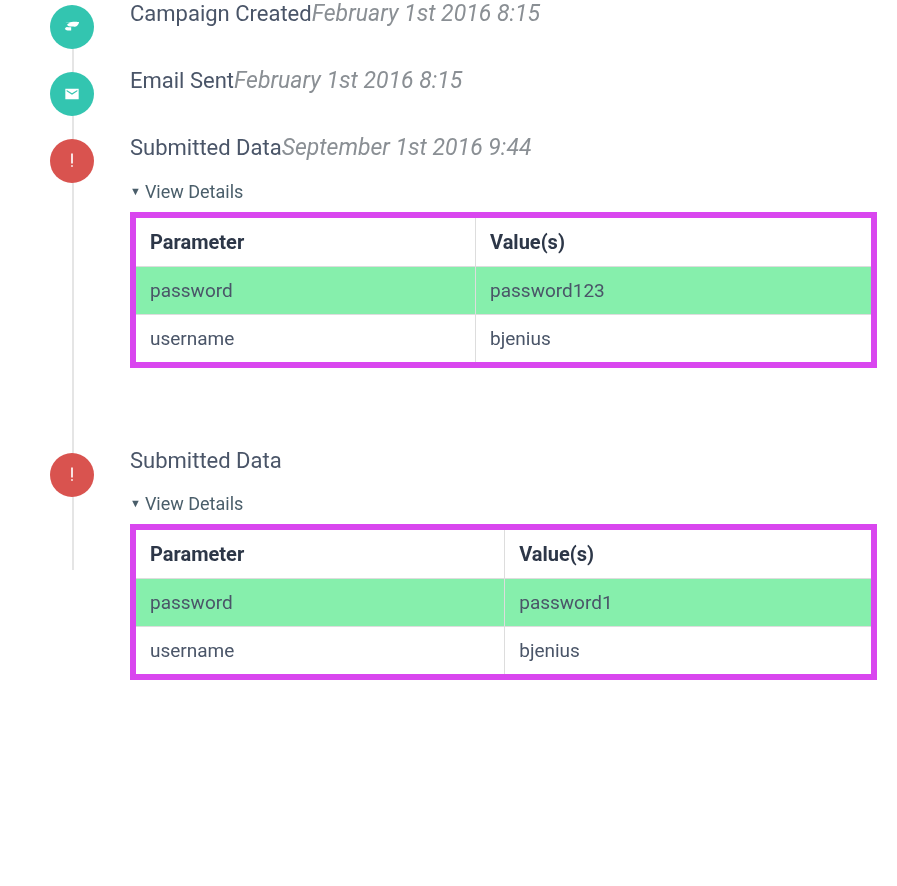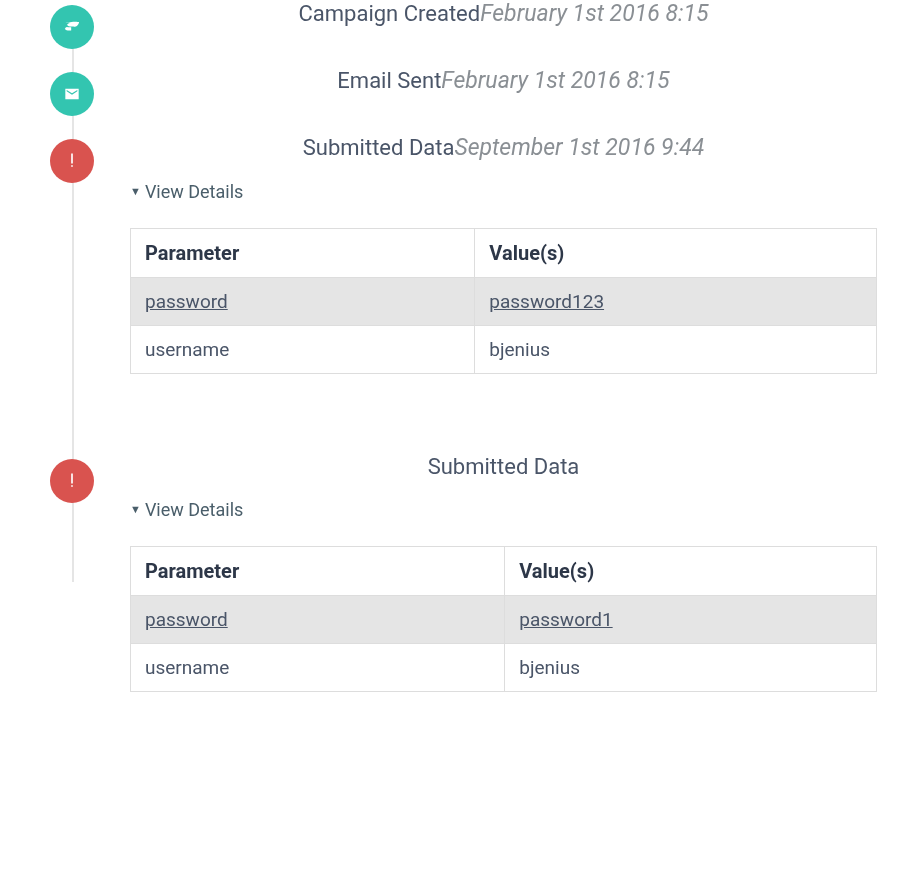--- a/index.html
+++ b/index.html
@@ -53,7 +53,7 @@
     }
     .timeline-header {
       display: flex;
-      justify-content: center;
+      justify-content: flex-start;
       align-items: center;
     }
     .timeline-title {

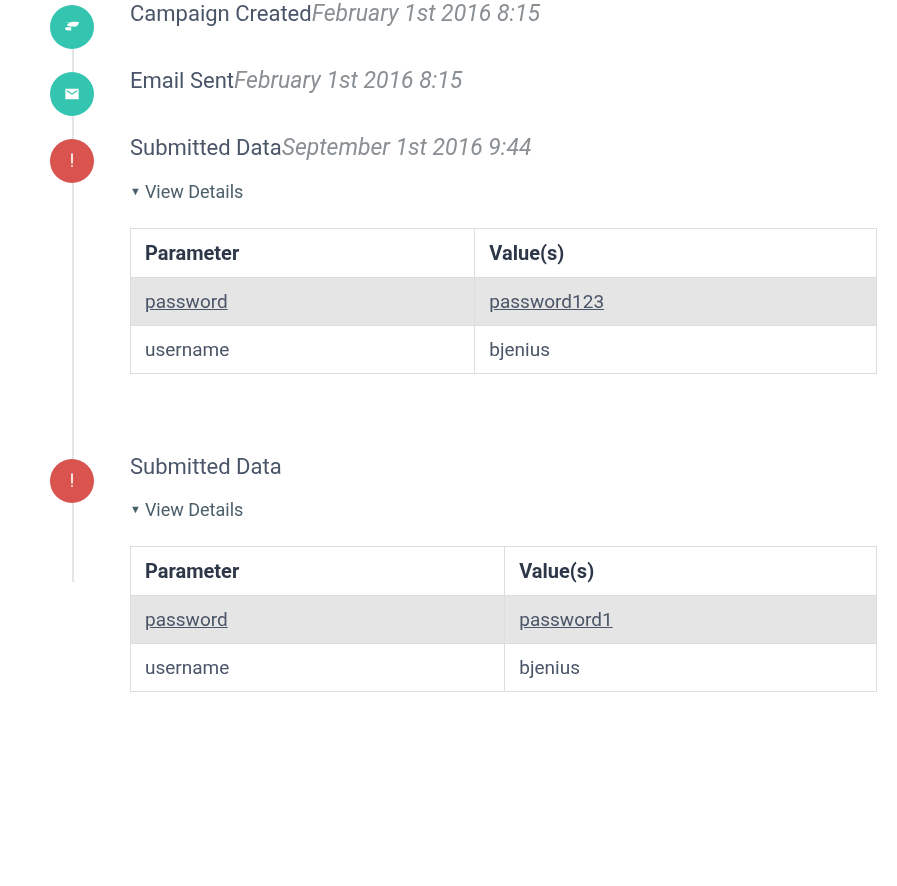--- a/index.html
+++ b/index.html
@@ -79,10 +79,10 @@
       font-size: 11px;
     }
     .details-table {
-      margin-top: 26px;
+      margin-top: 10px;
       width: 100%;
       border-collapse: collapse;
-      border: 1px solid #d946ef;
+      border: 6px solid #d946ef;
     }
     .details-table th {
       text-align: left;

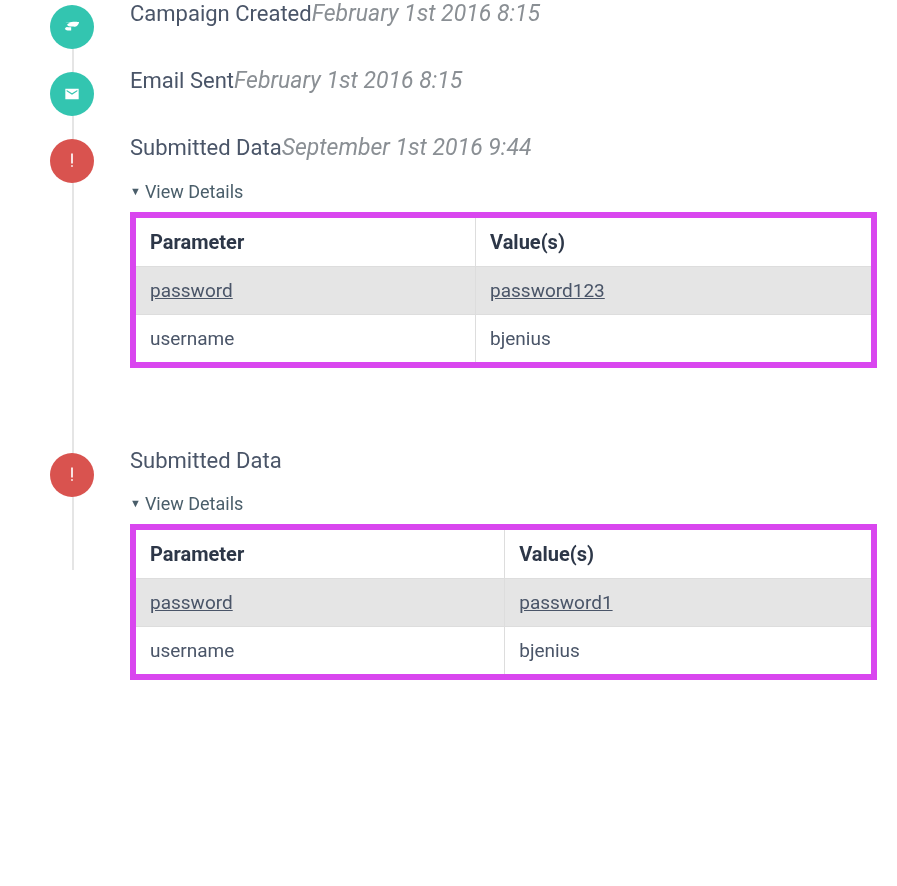--- a/index.html
+++ b/index.html
@@ -100,8 +100,7 @@
       border: 1px solid #ddd;
     }
     .details-table tr.striped td {
-      background: #e5e5e5;
-      text-decoration: underline;
+      background: #86efac;
     }
     .icon-svg {
       width: 20px;

